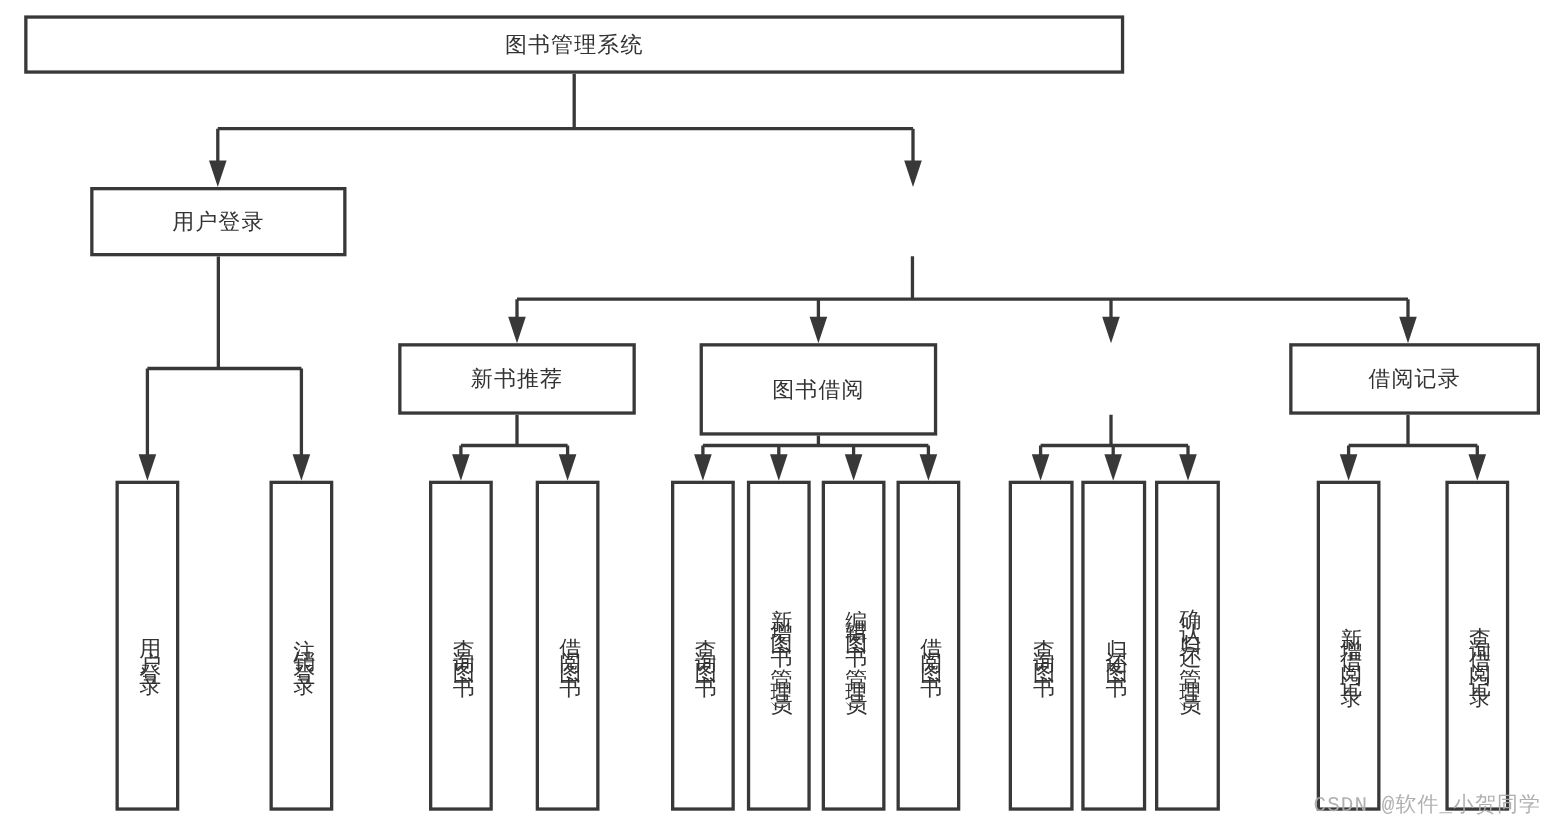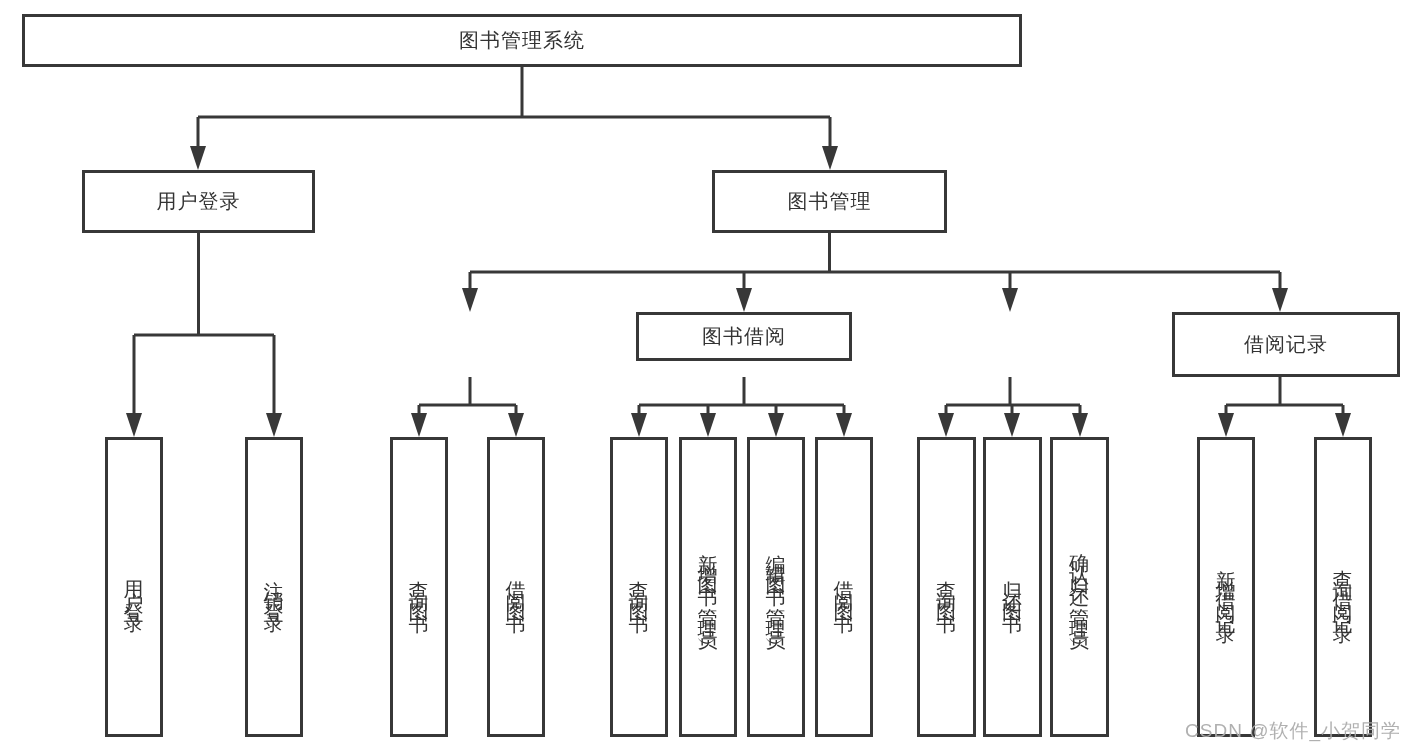--- a/index.html
+++ b/index.html
@@ -8,7 +8,7 @@
     width:1405px;height:747px;
     background:#ffffff;
     overflow:hidden;
-    font-family:Liberation Sans, sans-serif;
+    font-family:Liberation Mono, monospace;
   }
   #connectors{position:absolute;left:0;top:0;pointer-events:none;}
   .box{

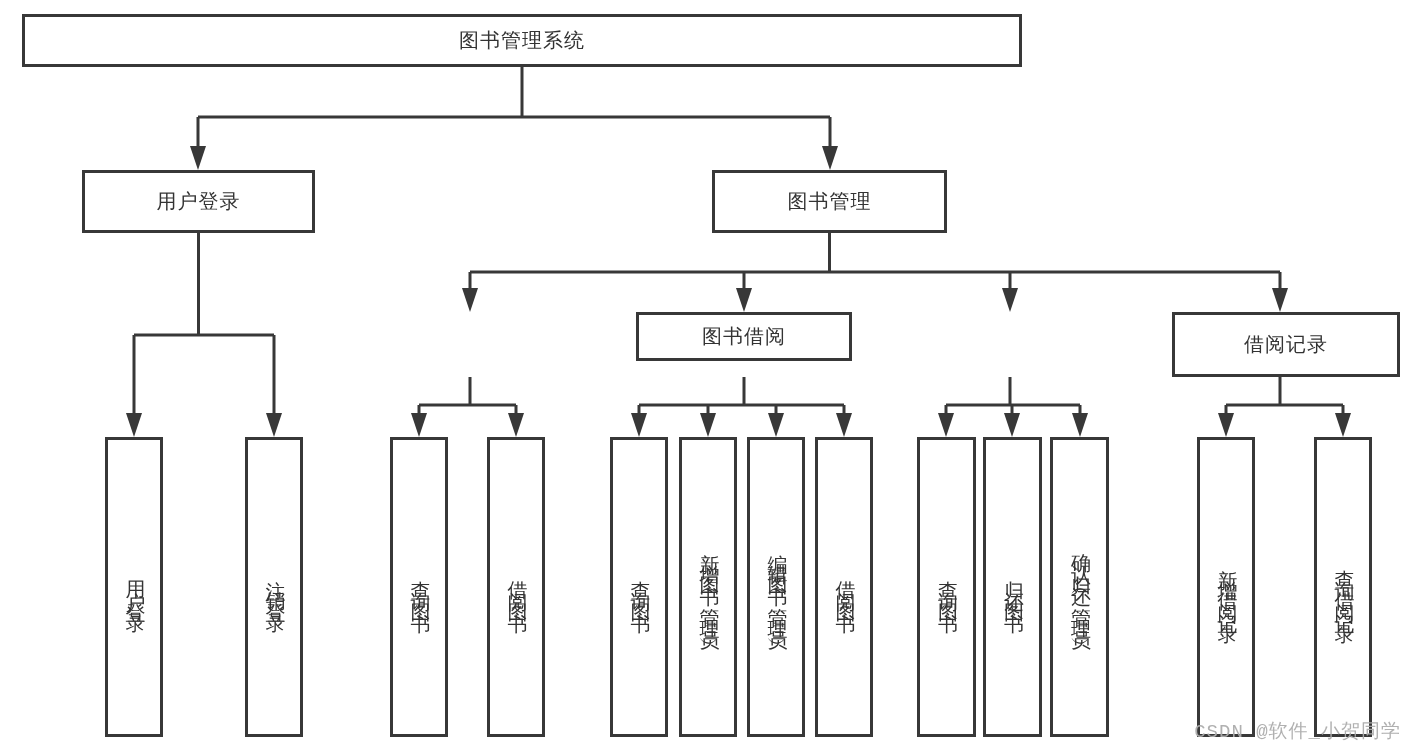--- a/index.html
+++ b/index.html
@@ -93,7 +93,6 @@
   <div class="box" style="left:22px;top:14px;width:1000px;height:53px">图书管理系统</div>
 
   <div class="box" style="left:82px;top:170px;width:233px;height:63px">用户登录</div>
-  <div class="box" style="left:712px;top:170px;width:235px;height:63px">图书管理</div>
 
   <div class="box" style="left:636px;top:312px;width:216px;height:49px">图书借阅</div>
   <div class="box" style="left:1172px;top:312px;width:228px;height:65px">借阅记录</div>

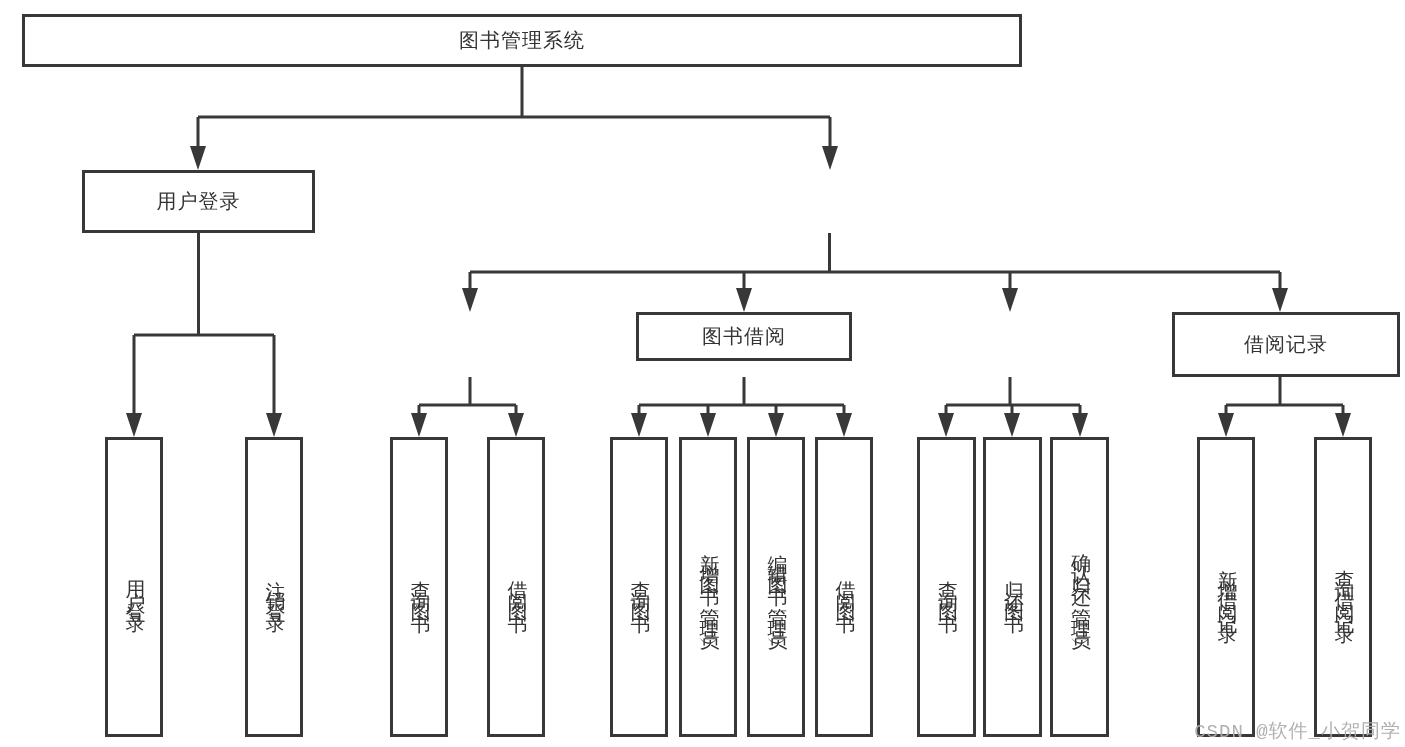--- a/index.html
+++ b/index.html
@@ -94,6 +94,7 @@
 
   <div class="box" style="left:82px;top:170px;width:233px;height:63px">用户登录</div>
 
+  <div class="box" style="left:362px;top:312px;width:216px;height:65px">新书推荐</div>
   <div class="box" style="left:636px;top:312px;width:216px;height:49px">图书借阅</div>
   <div class="box" style="left:1172px;top:312px;width:228px;height:65px">借阅记录</div>
 

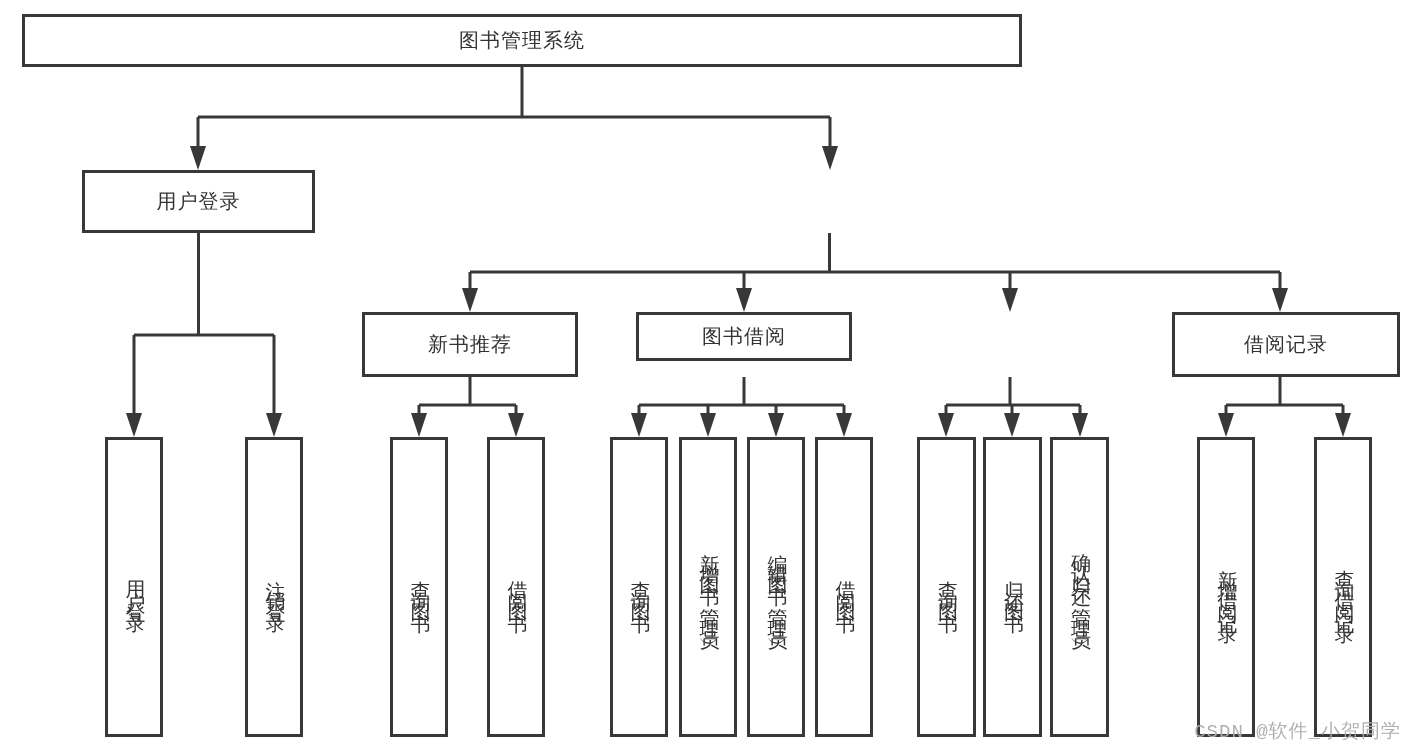--- a/index.html
+++ b/index.html
@@ -95,7 +95,7 @@
   <div class="box" style="left:82px;top:170px;width:233px;height:63px">用户登录</div>
 
   <div class="box" style="left:362px;top:312px;width:216px;height:65px">新书推荐</div>
-  <div class="box" style="left:636px;top:312px;width:216px;height:49px">图书借阅</div>
+  <div class="box" style="left:636px;top:312px;width:216px;height:84px">图书借阅</div>
   <div class="box" style="left:1172px;top:312px;width:228px;height:65px">借阅记录</div>
 
   <div class="box vbox" style="left:105px;top:437px;width:58px;height:300px">用户登录</div>

